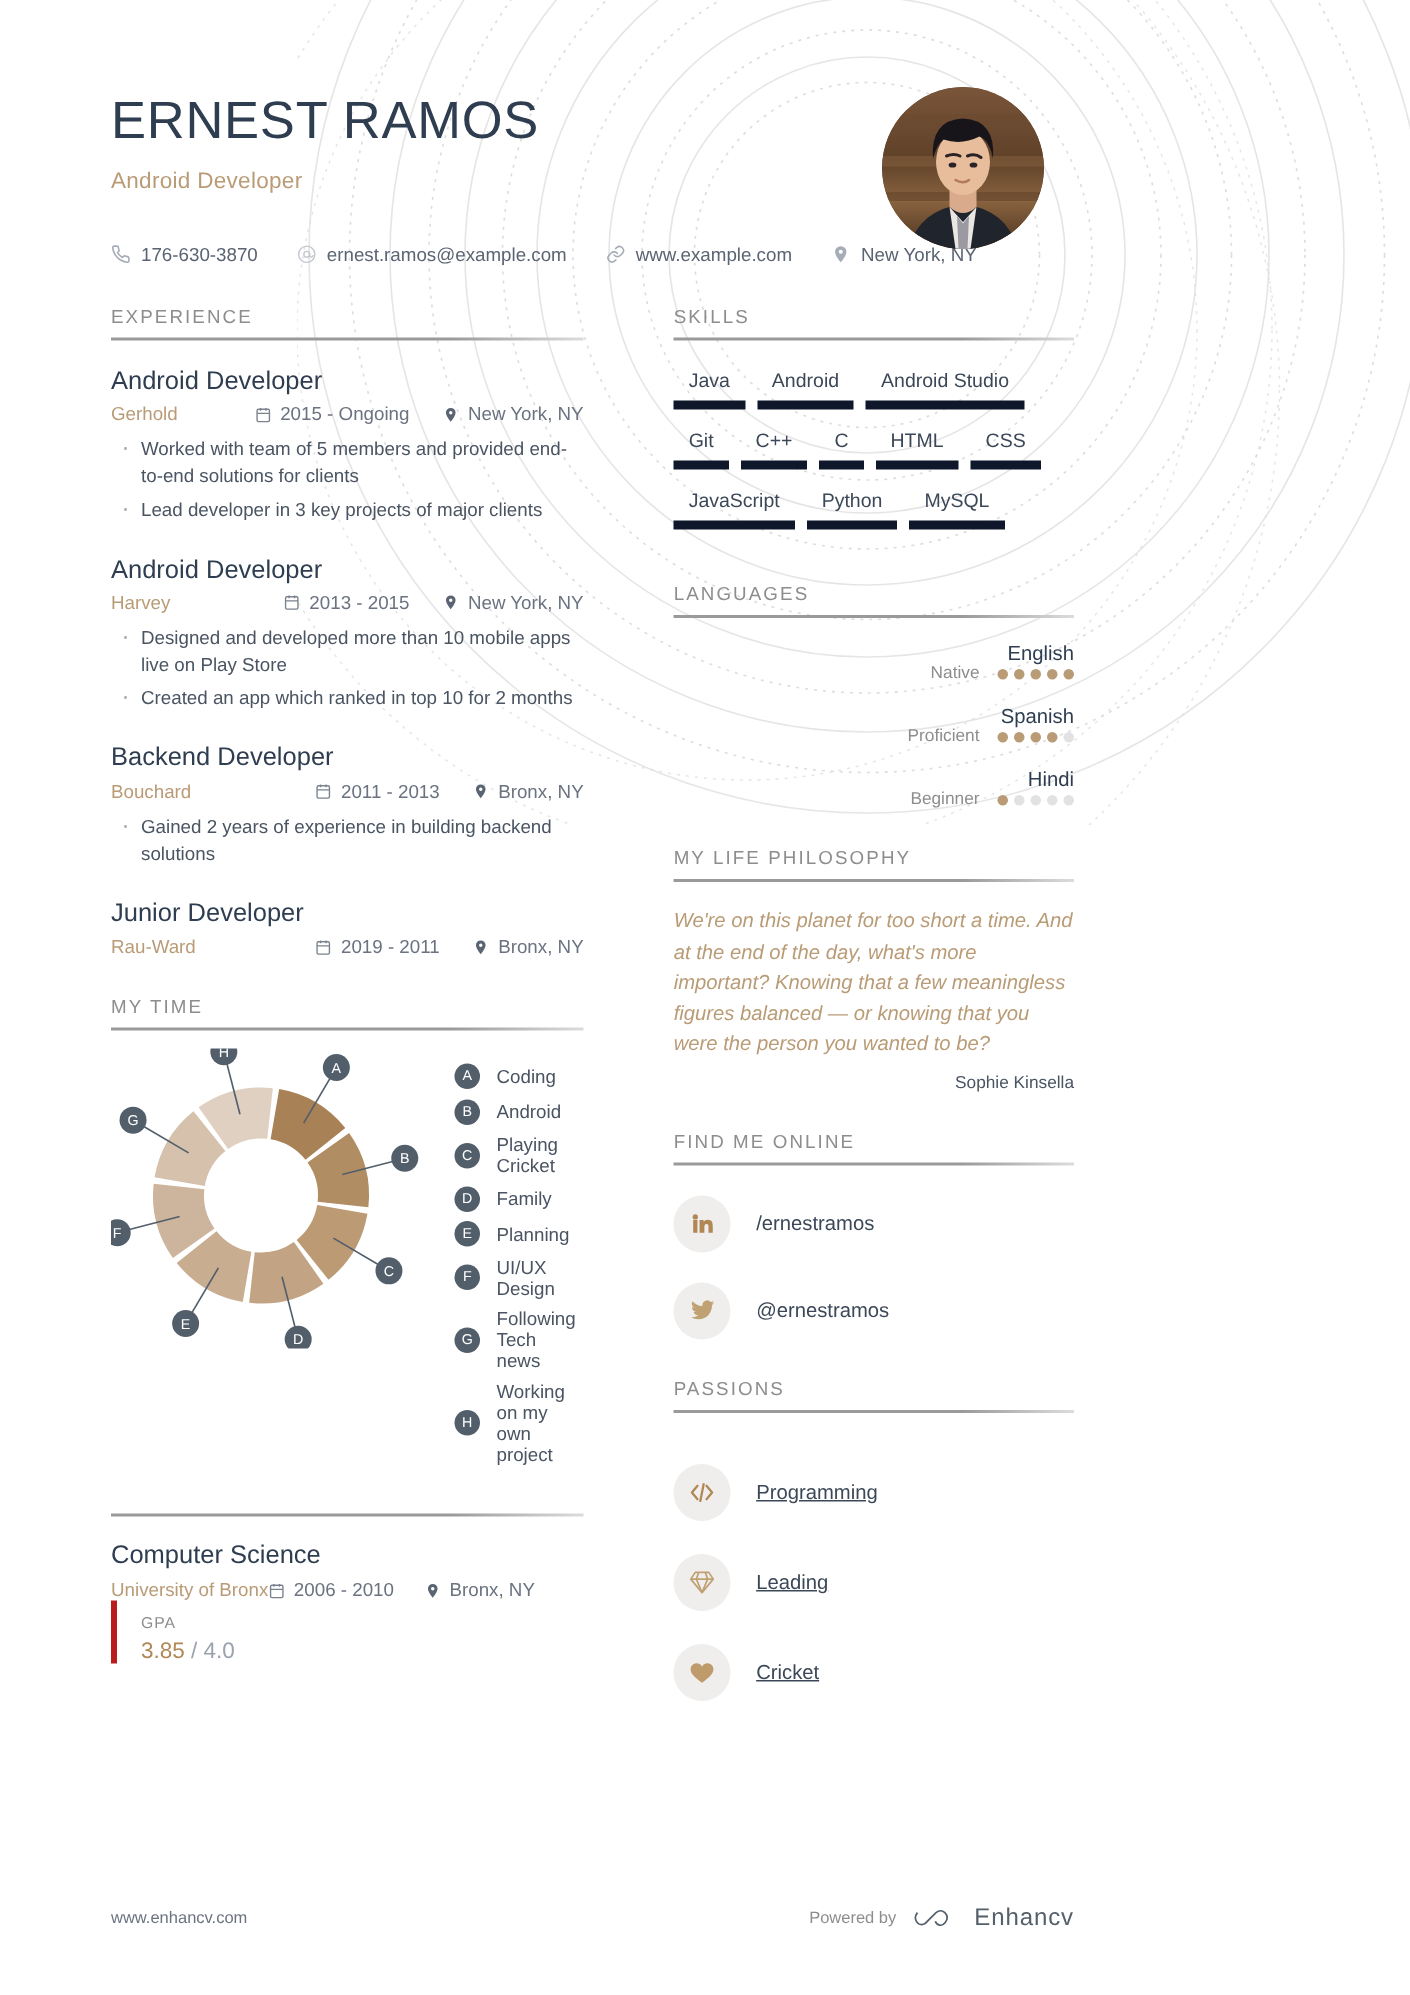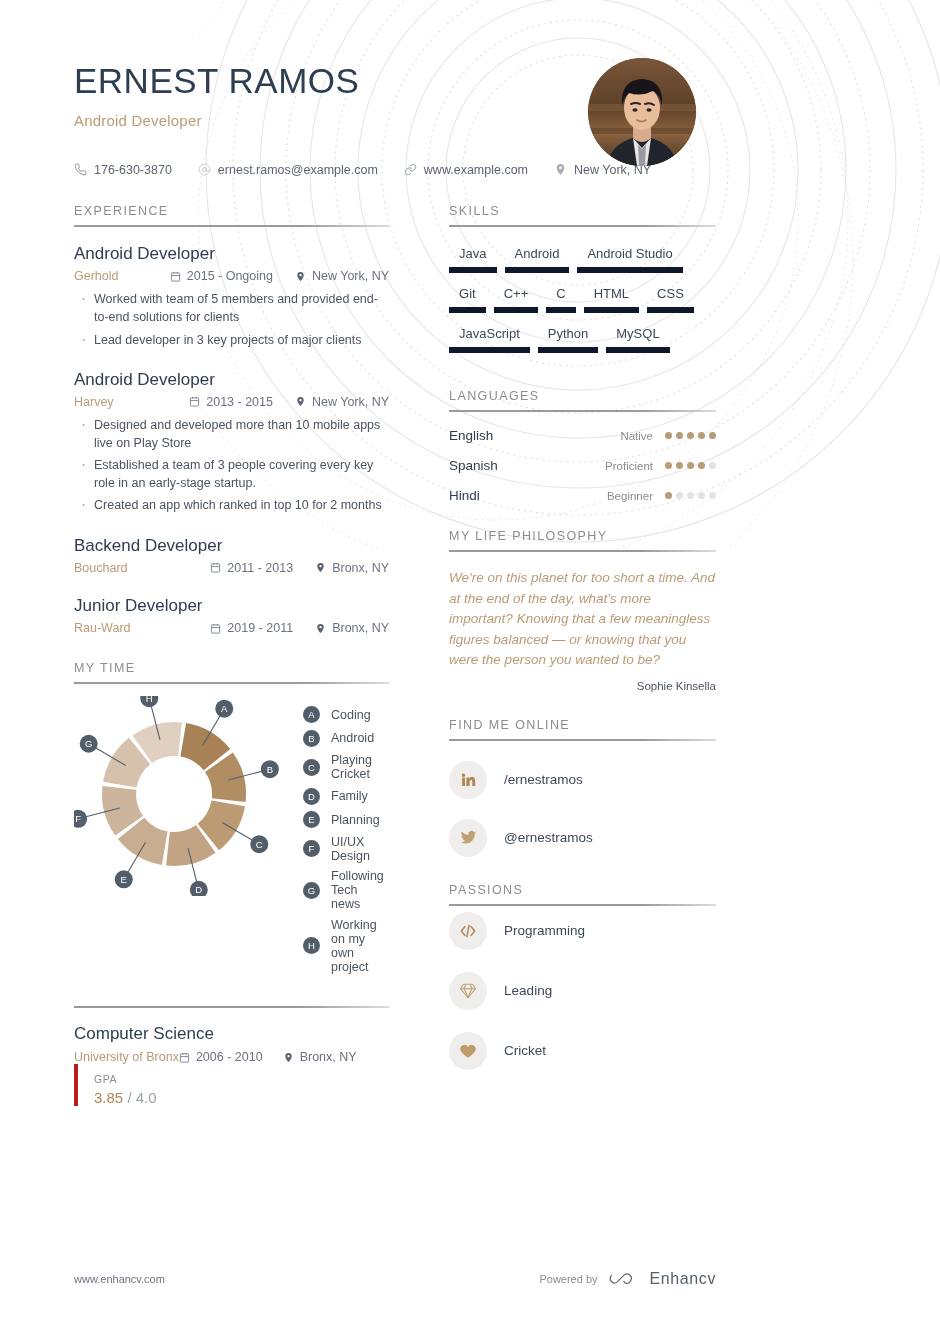--- a/index.html
+++ b/index.html
@@ -83,7 +83,7 @@
            border-bottom:6px solid #0f172a; margin-bottom:10px; }
 
   
-  .lang-row { display:flex; align-items:center; margin-bottom:15px; }
+  .lang-row { display:flex; align-items:flex-end; margin-bottom:15px;flex-direction:column; }
   .lang-name { font-size:13.5px; color:#2e3d50; }
   .lang-right { margin-left:auto; display:flex; align-items:center; gap:12px; }
   .lang-level { font-size:11.5px; color:#8d8d8d; }

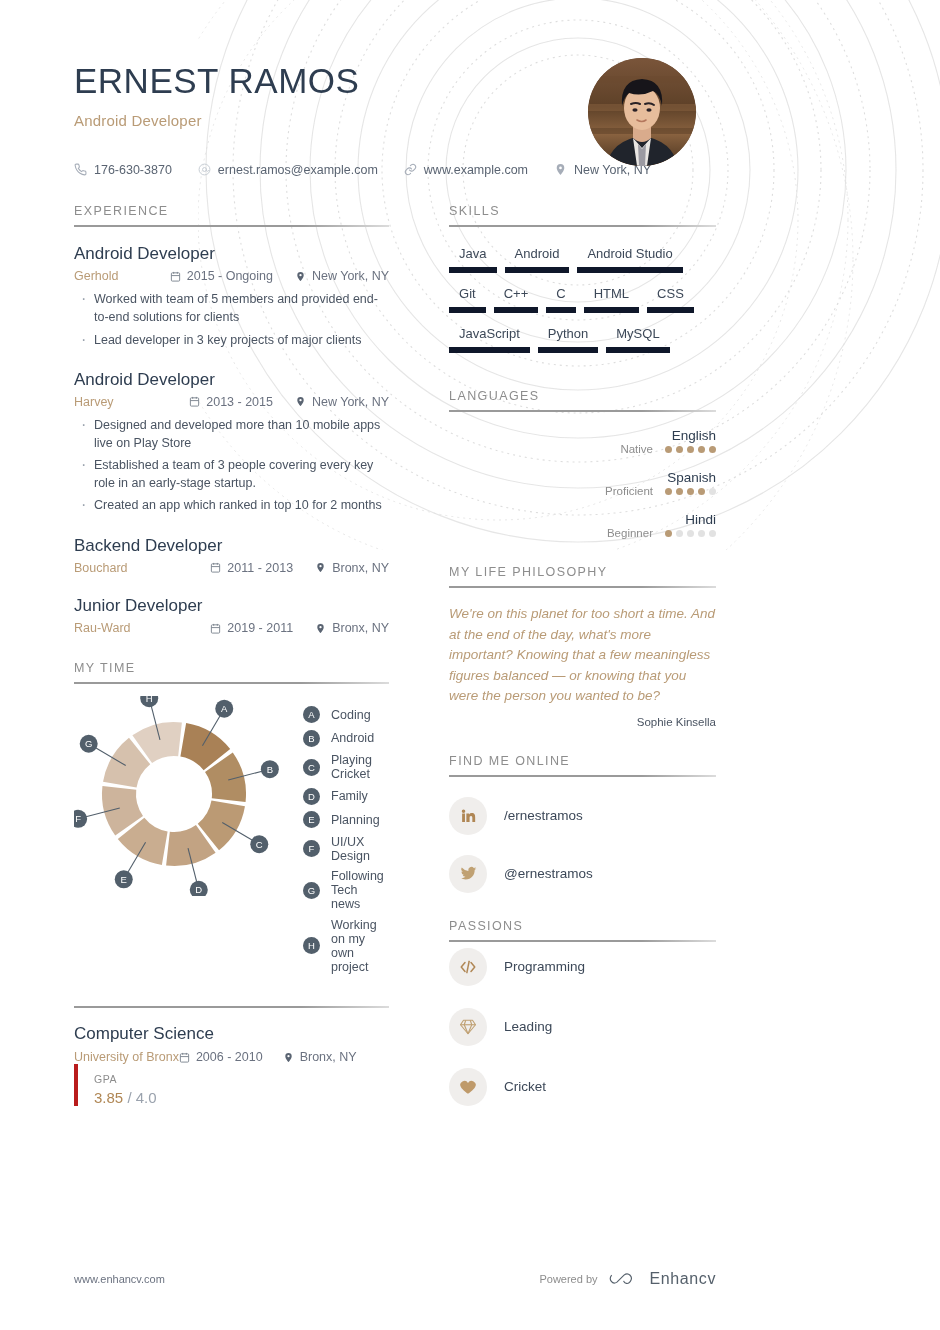--- a/index.html
+++ b/index.html
@@ -272,7 +272,6 @@
               </div>
               <ul class="bullets">
                 <li>Designed and developed more than 10 mobile apps live on Play Store</li>
-                <li>Established a team of 3 people covering every key role in an early-stage startup.</li>
                 <li>Created an app which ranked in top 10 for 2 months</li>
               </ul>
             </div>

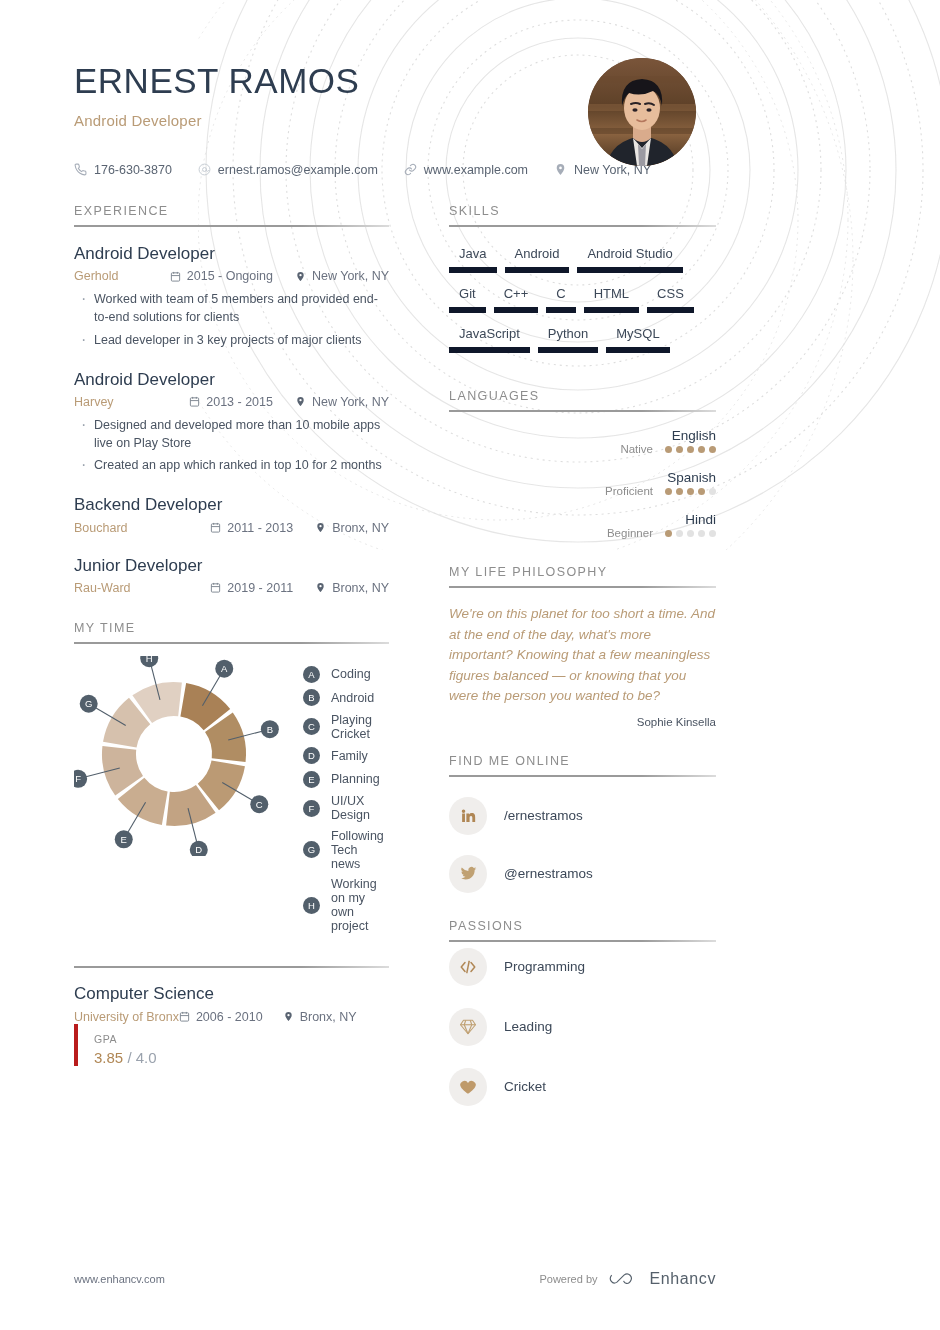--- a/index.html
+++ b/index.html
@@ -296,6 +296,9 @@
                   </span>
                 </span>
               </div>
+              <ul class="bullets">
+                <li>Gained 2 years of experience in building backend solutions</li>
+              </ul>
             </div>
 
             <div class="job">

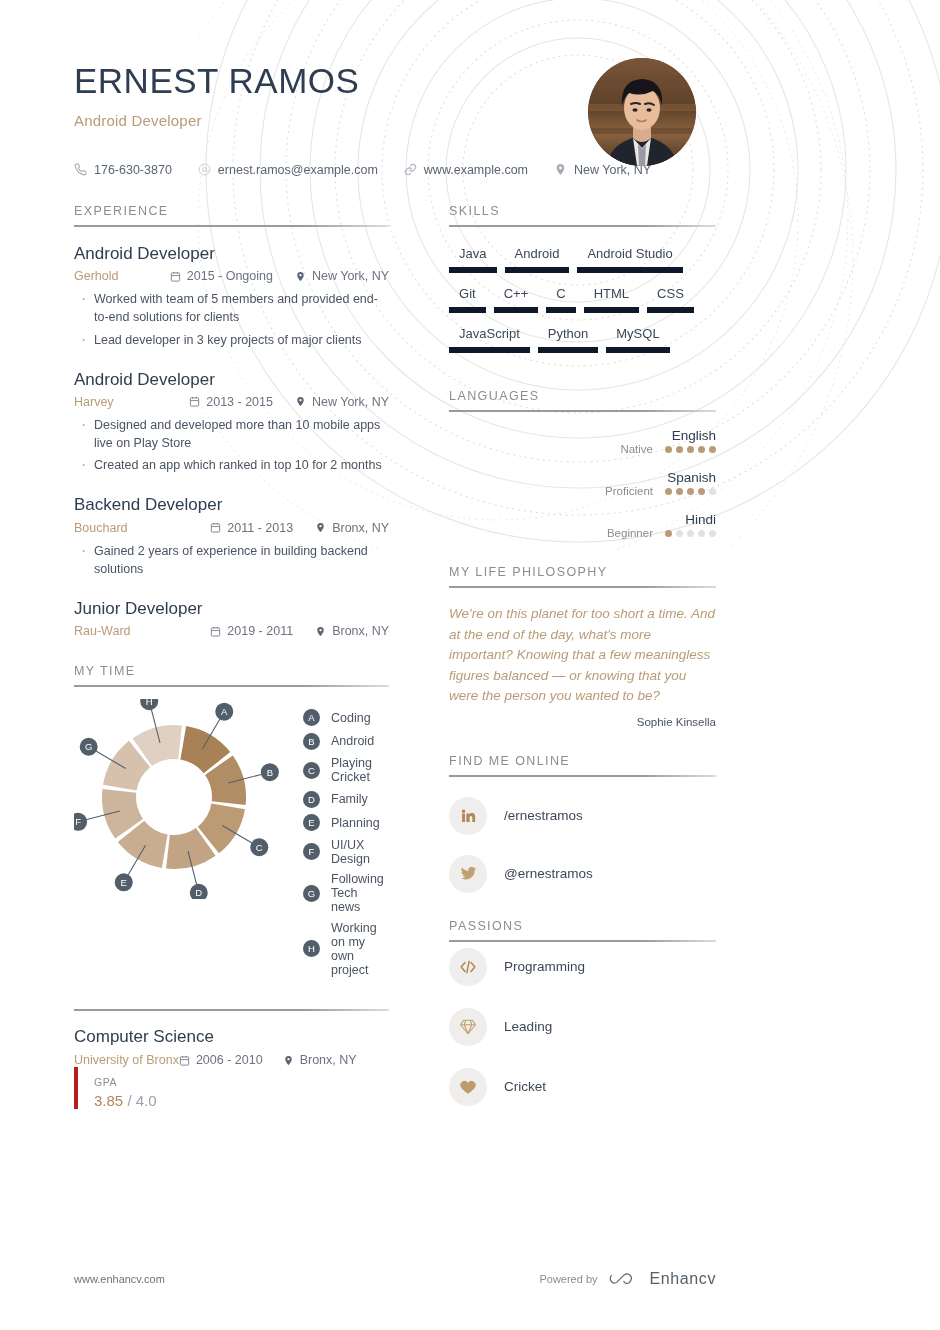--- a/index.html
+++ b/index.html
@@ -548,7 +548,7 @@
         <div class="sect">
           <div class="sect-title">PASSIONS</div>
           <div class="sect-rule"></div>
-          <div class="sect-body" style="padding-top:6px;">
+          <div class="sect-body" style="padding-top:34px;text-decoration:underline;">
             <div class="ico-row" style="margin-bottom:22px;">
               <span class="ico-circle">
                 <svg width="18" height="18" viewBox="0 0 24 24" fill="none" stroke="#b08755" stroke-width="2" stroke-linecap="round" stroke-linejoin="round">

